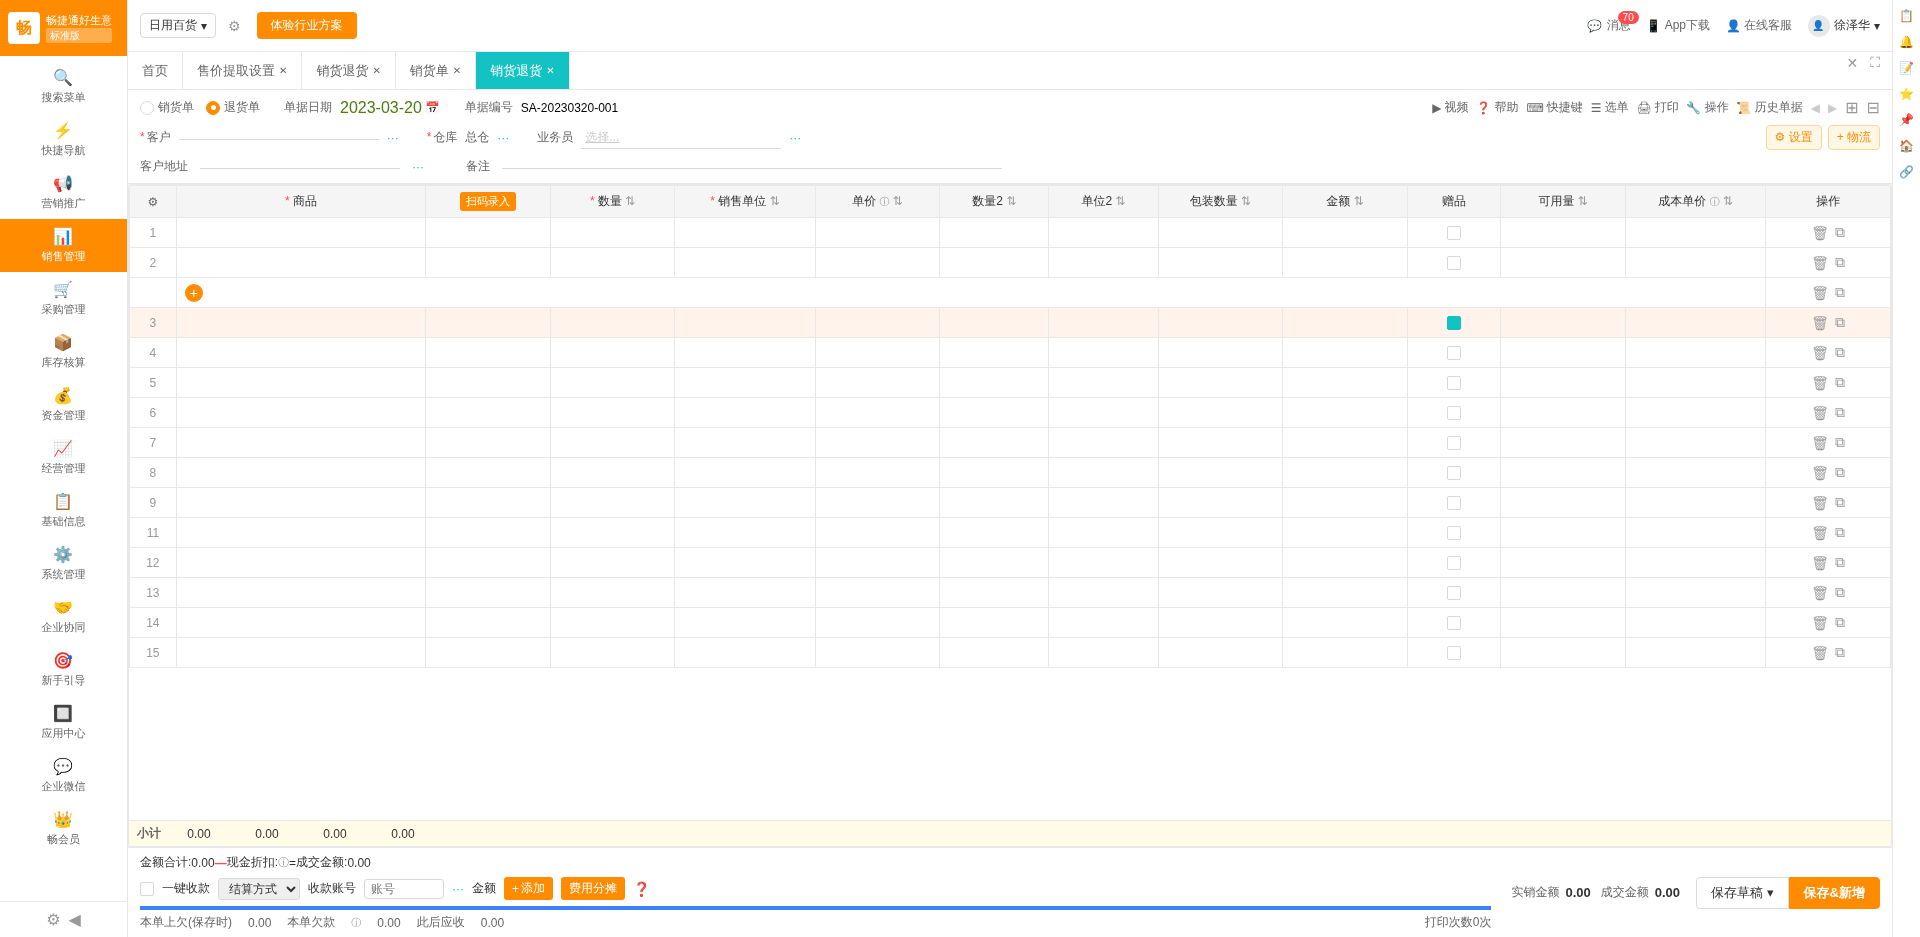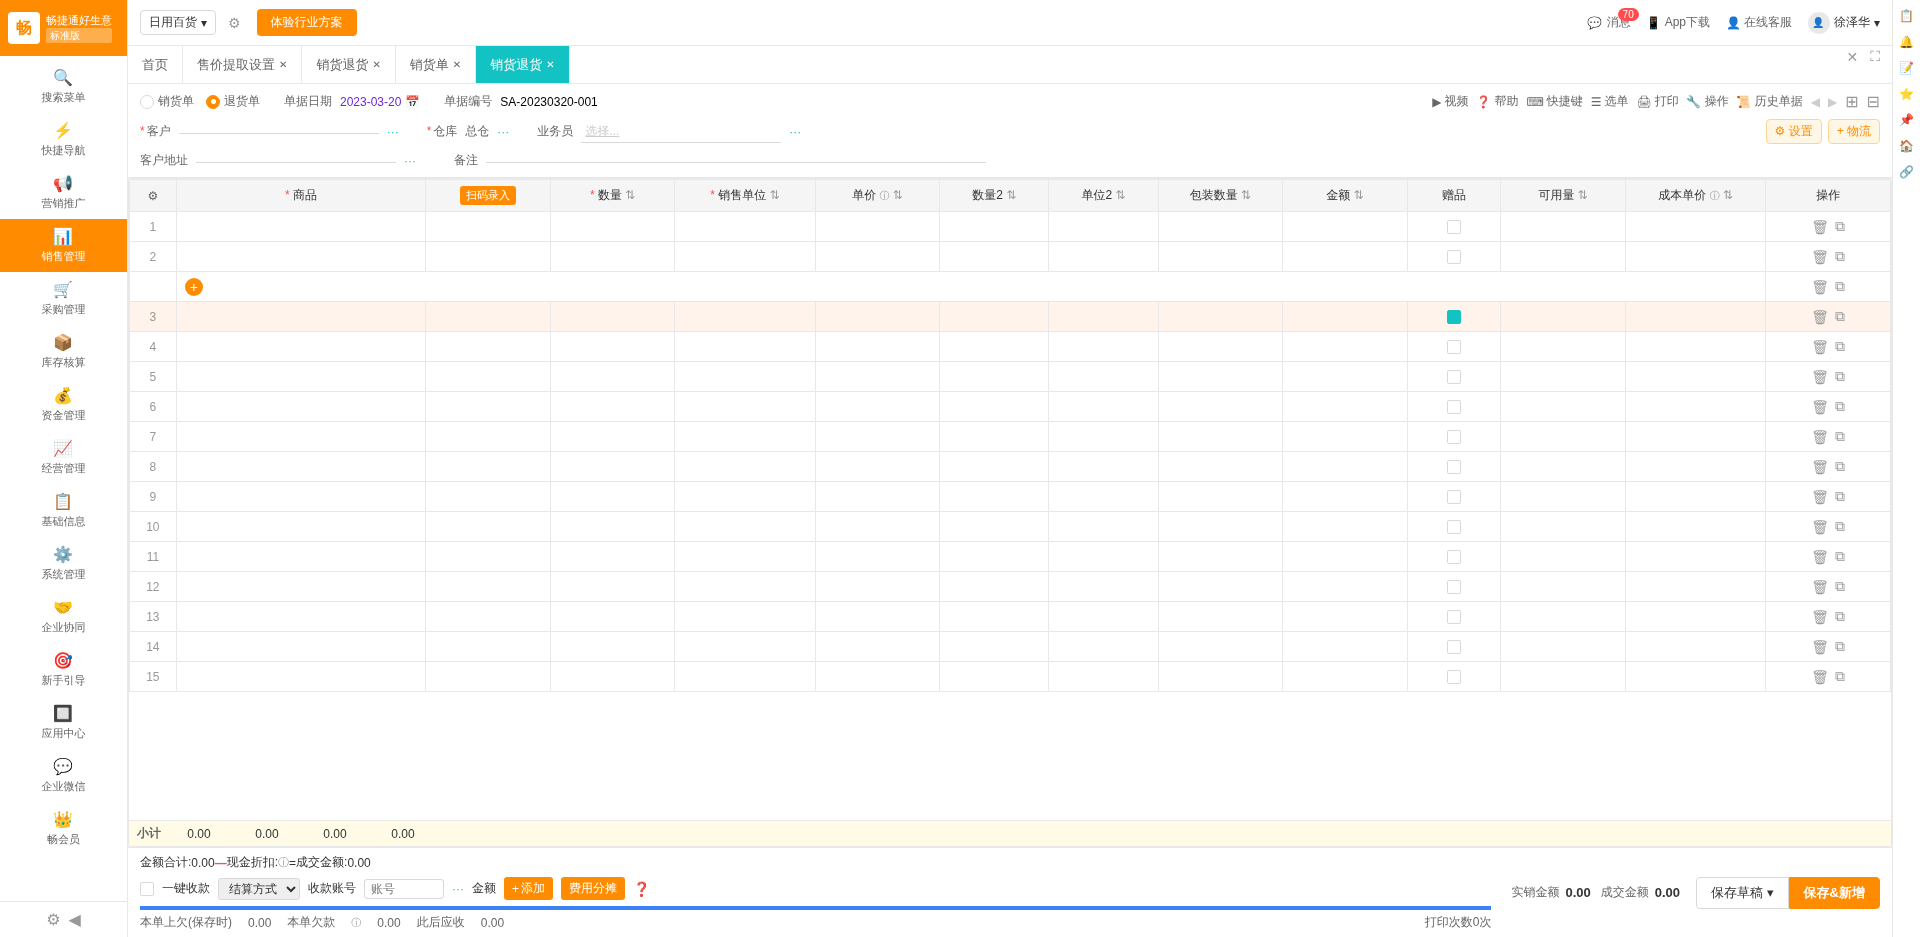--- a/index.html
+++ b/index.html
@@ -23,7 +23,7 @@
     .main { flex: 1; display: flex; flex-direction: column; overflow: hidden; }
 
     
-    .topbar { height: 46px; background: #fff; border-bottom: 1px solid #e8e8e8; display: flex; align-items: center; padding: 0 12px; gap: 12px; }
+    .topbar { height: 52px; background: #fff; border-bottom: 1px solid #e8e8e8; display: flex; align-items: center; padding: 0 12px; gap: 12px; }
     .topbar-select { display: flex; align-items: center; gap: 4px; border: 1px solid #d9d9d9; border-radius: 4px; padding: 3px 8px; cursor: pointer; color: #333; font-size: 12px; }
     .topbar-gear { color: #999; cursor: pointer; font-size: 14px; margin-right: 4px; }
     .topbar-btn-orange { background: #ff8c00; color: #fff; border: none; border-radius: 4px; padding: 5px 14px; cursor: pointer; font-size: 12px; }

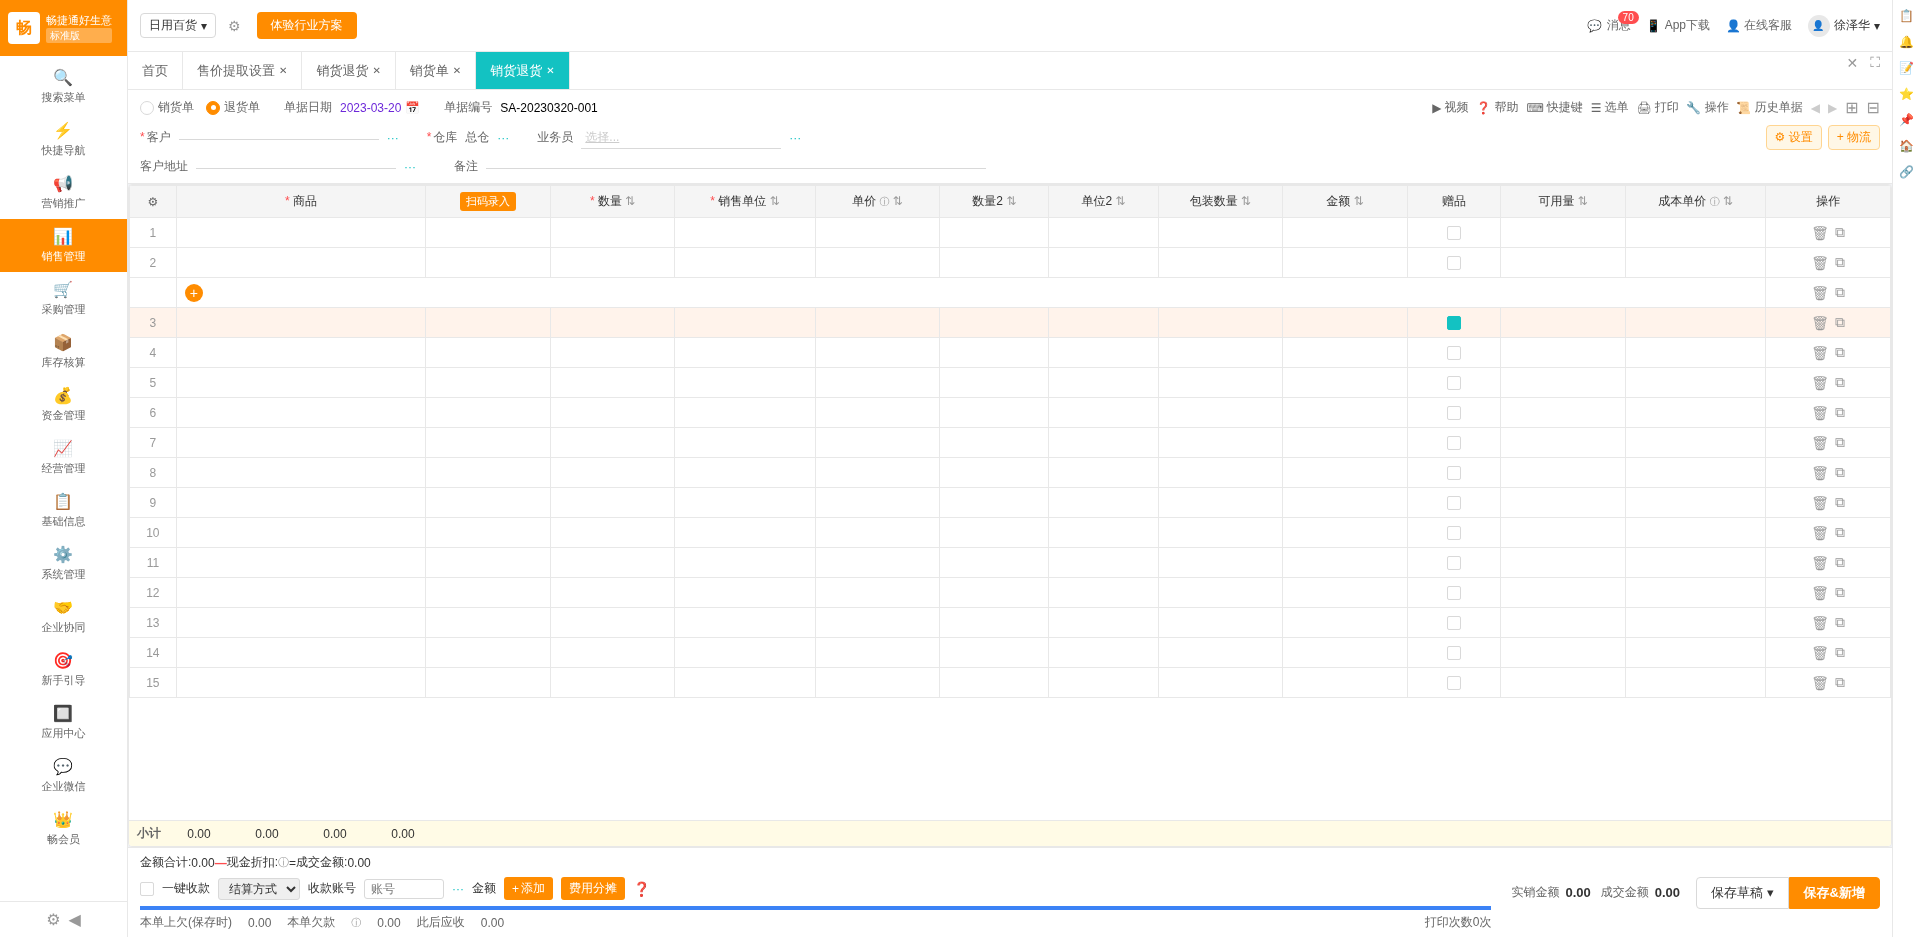--- a/index.html
+++ b/index.html
@@ -51,7 +51,7 @@
     .form-label.required::before { content: '*'; color: #ff4d4f; margin-right: 2px; }
     .form-field { border-bottom: 1px solid #d9d9d9; min-width: 120px; padding: 2px 4px; color: #333; font-size: 12px; flex: 1; max-width: 200px; }
     .form-date { display: flex; align-items: center; gap: 4px; }
-    .form-date-val { color: #6d28d9; font-size: 12px; }
+    .form-date-val { color: #4d7c0f; font-size: 16px; }
     .form-id { color: #000000; font-size: 12px; }
     .form-actions-right { margin-left: auto; display: flex; align-items: center; gap: 8px; }
     .form-action-item { display: flex; align-items: center; gap: 3px; color: #666; font-size: 12px; cursor: pointer; }

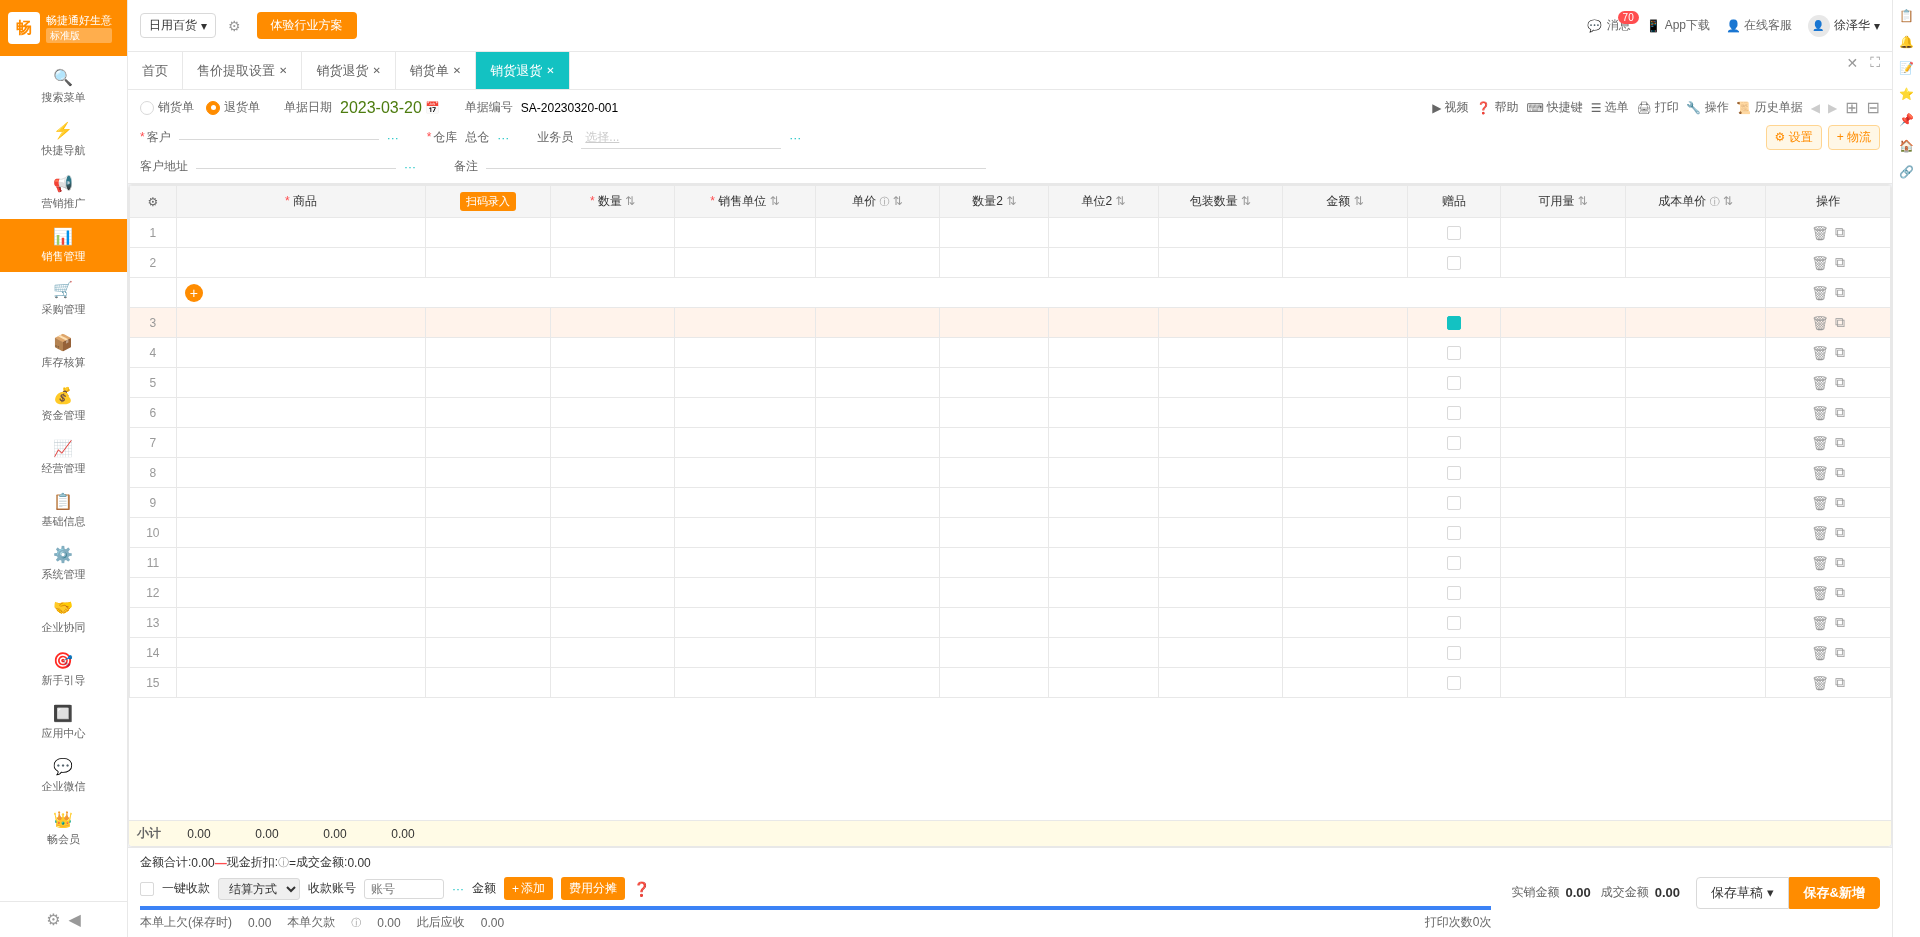--- a/index.html
+++ b/index.html
@@ -41,7 +41,7 @@
     .tab-actions { margin-left: auto; display: flex; align-items: center; padding: 0 8px; gap: 4px; }
     .tab-action-btn { color: #999; cursor: pointer; font-size: 14px; padding: 2px 4px; }
     .form-row { display: flex; align-items: center; gap: 8px; margin-bottom: 8px; }
-    .form-row:last-child { margin-bottom: 0; }
+    .form-row:last-child { margin-bottom: 0; gap: 12px; }
     .radio-group { display: flex; align-items: center; gap: 12px; }
     .radio-item { display: flex; align-items: center; gap: 4px; cursor: pointer; }
     .radio-circle { width: 14px; height: 14px; border-radius: 50%; border: 1px solid #d9d9d9; display: flex; align-items: center; justify-content: center; }

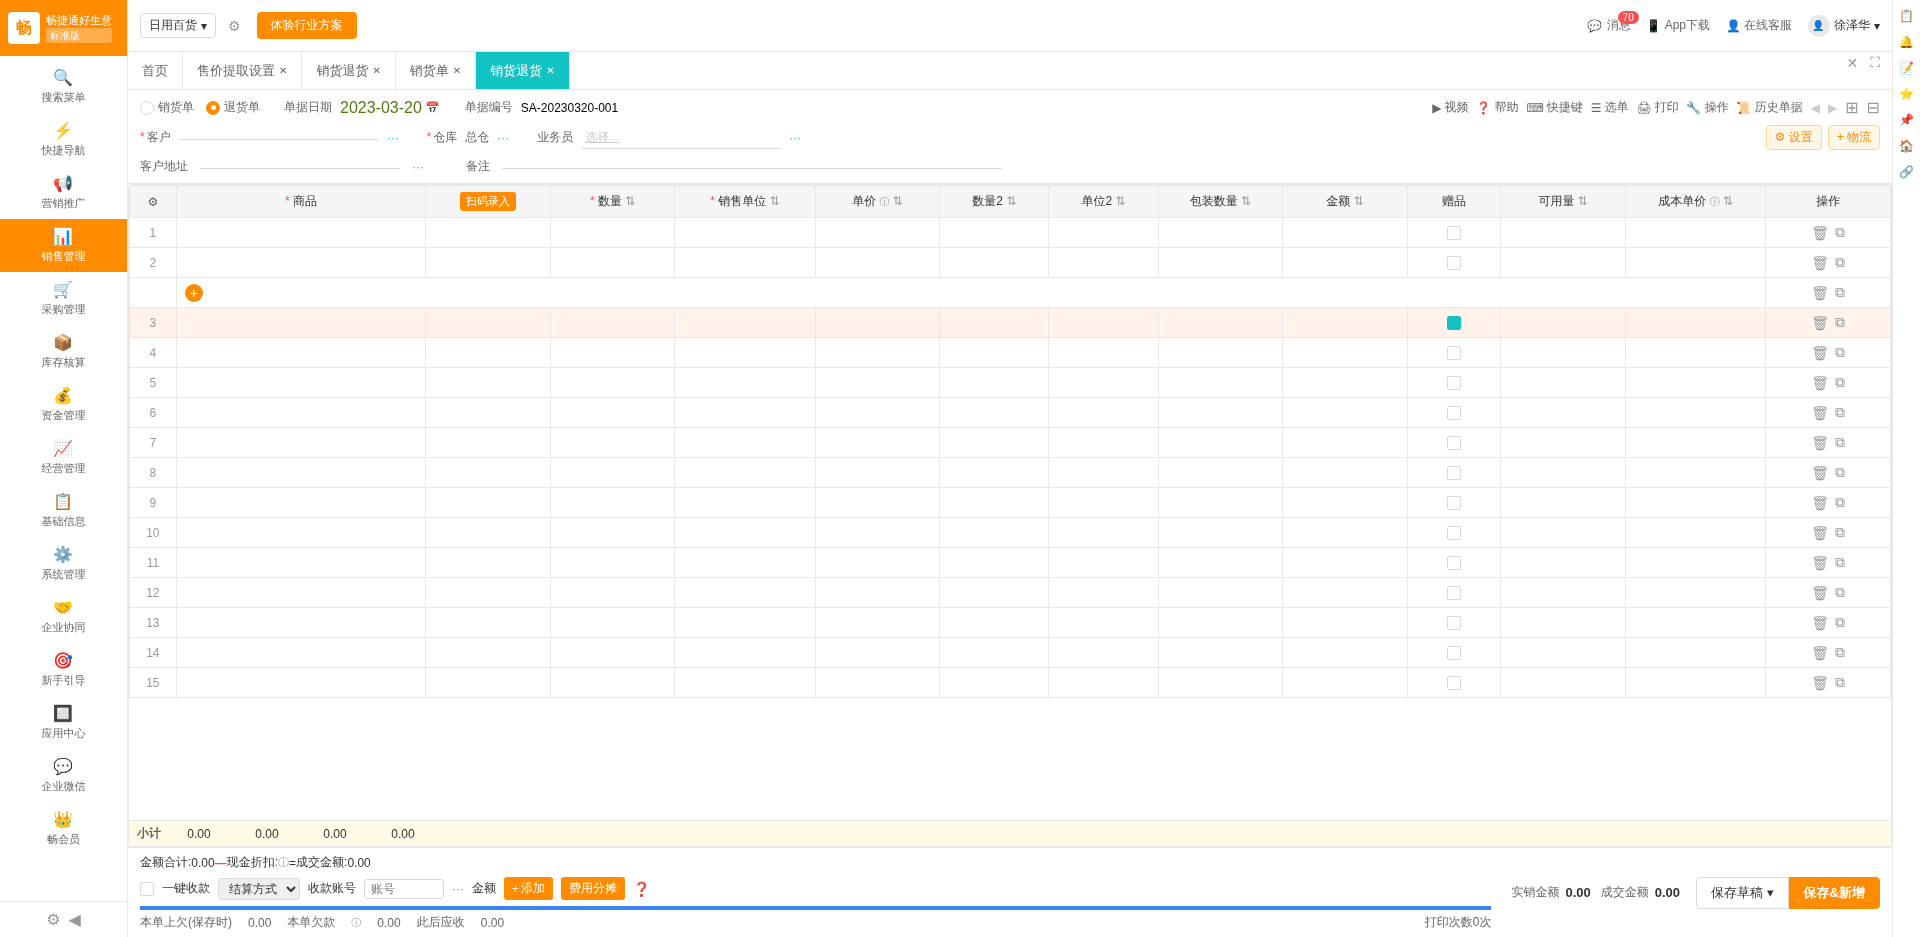--- a/index.html
+++ b/index.html
@@ -591,31 +591,6 @@
       </td>
     </tr>
               <tr>
-      <td class="row-num">10</td>
-      <td></td>
-      <td></td>
-      <td></td>
-      <td></td>
-      <td></td>
-      <td></td>
-      <td></td>
-      <td></td>
-      <td></td>
-      <td>
-        <div class="checkbox-cell">
-          <div class="checkbox "></div>
-        </div>
-      </td>
-      <td></td>
-      <td></td>
-      <td>
-        <div class="row-actions">
-          <span class="action-icon">🗑</span>
-          <span class="action-icon">⧉</span>
-        </div>
-      </td>
-    </tr>
-              <tr>
       <td class="row-num">11</td>
       <td></td>
       <td></td>

